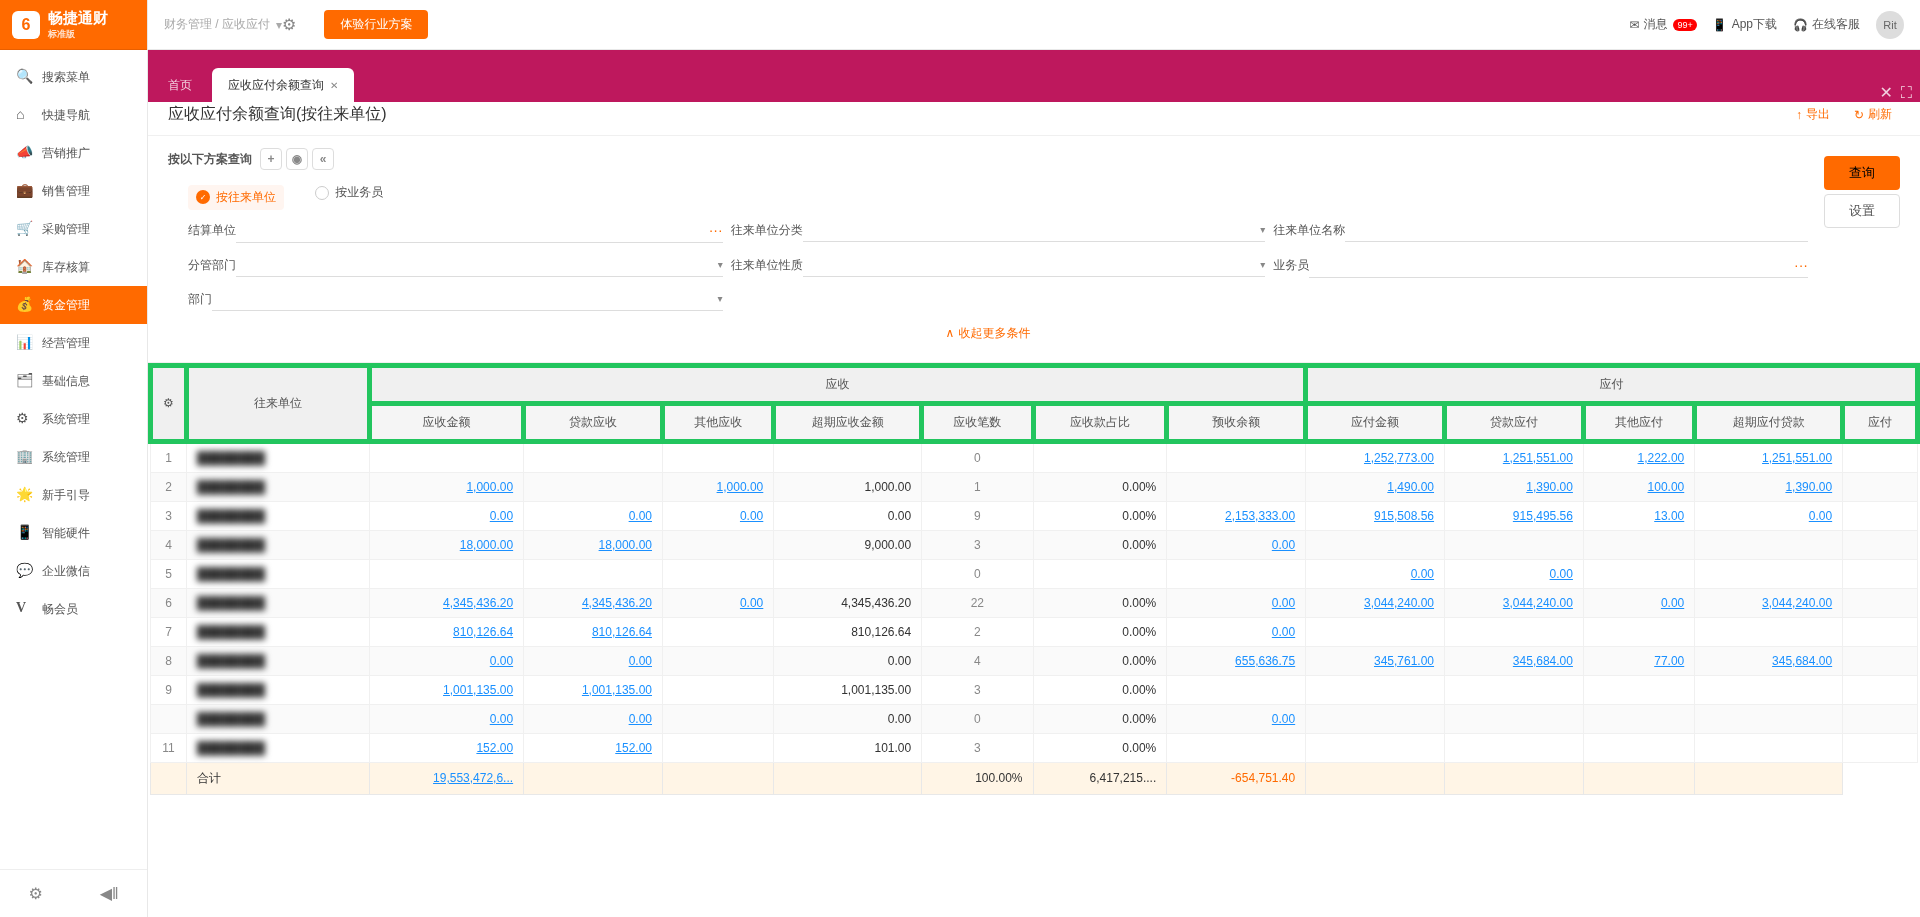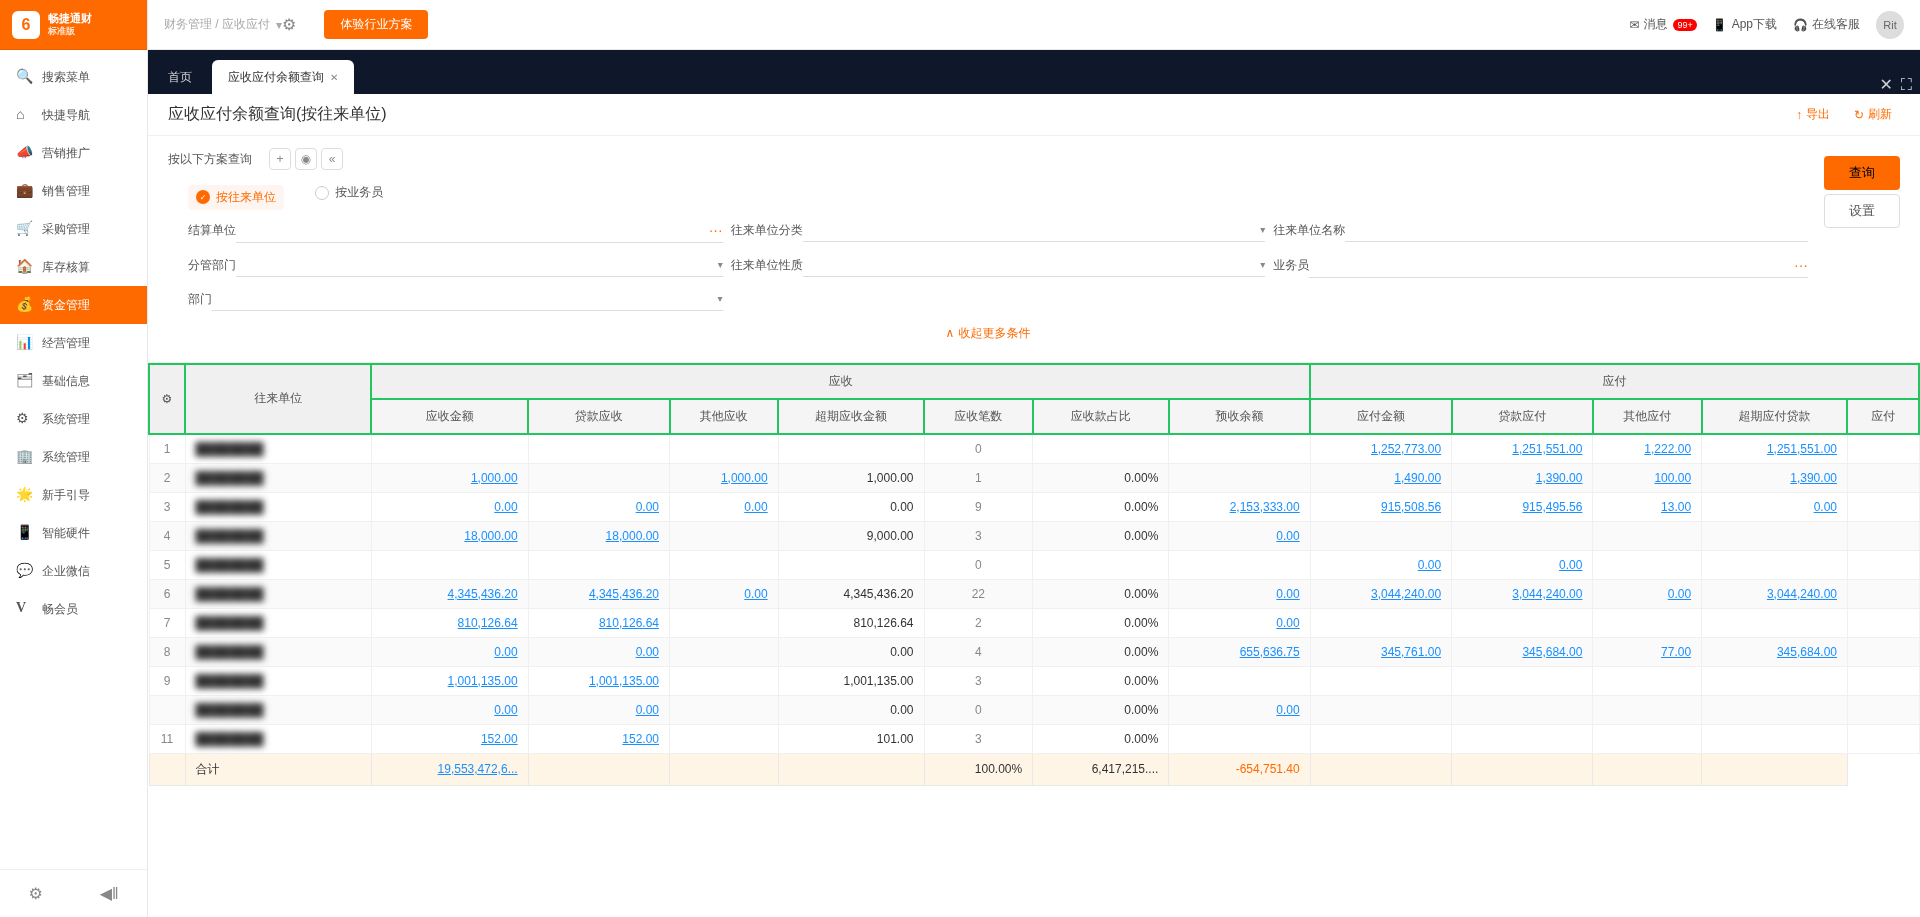--- a/index.html
+++ b/index.html
@@ -23,7 +23,7 @@
       display: flex; align-items: center; justify-content: center;
       color: #ff6a00; font-weight: bold; font-size: 16px; margin-right: 8px;
     }
-    .sidebar-logo .logo-text { font-size: 11px; line-height: 1.3; }
+    .sidebar-logo .logo-text { font-size: 15px; line-height: 1.3; }
     .sidebar-logo .logo-badge { font-size: 9px; color: rgba(255,255,255,0.8); }
     .sidebar-nav { flex: 1; overflow-y: auto; padding: 8px 0; }
     .nav-item {

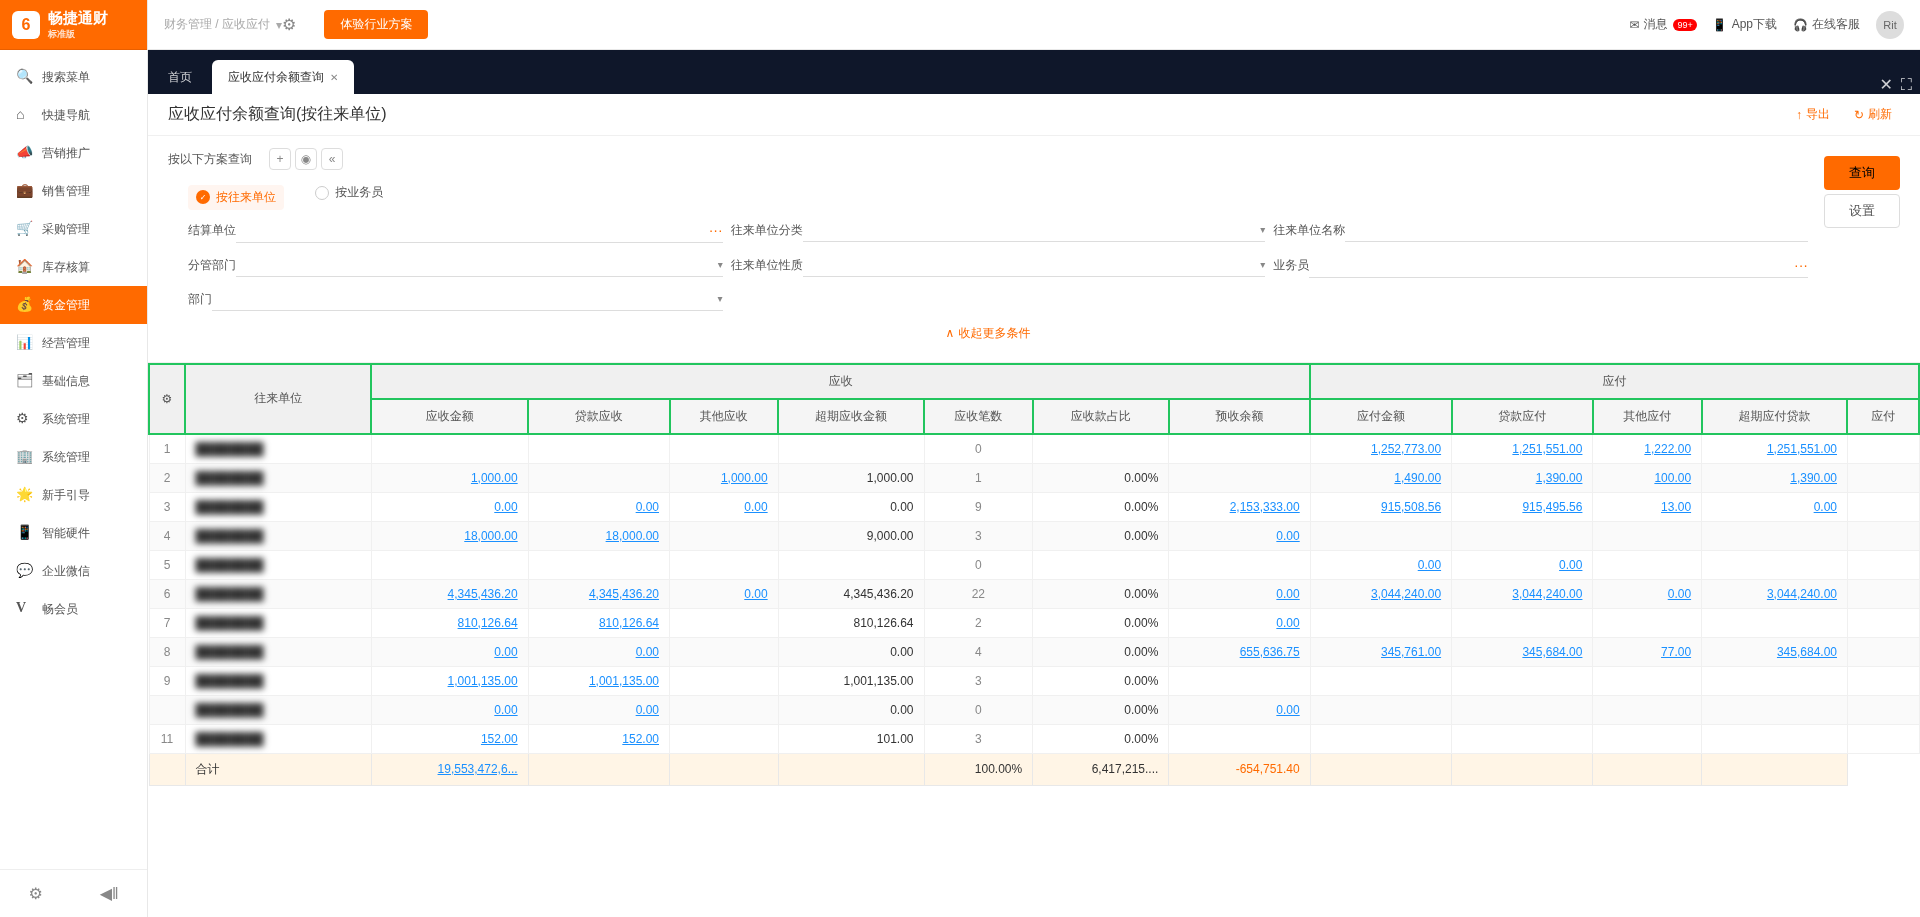--- a/index.html
+++ b/index.html
@@ -71,8 +71,8 @@
 
     
     .tabs-bar {
-      position: fixed; left: 148px; top: 50px; right: 0; height: 44px;
-      background: #0f172a; display: flex; align-items: flex-end;
+      position: fixed; left: 148px; top: 50px; right: 0; height: 52px;
+      background: #be185d; display: flex; align-items: flex-end;
       padding: 0 0 0 0; z-index: 98;
     }
     .tab {

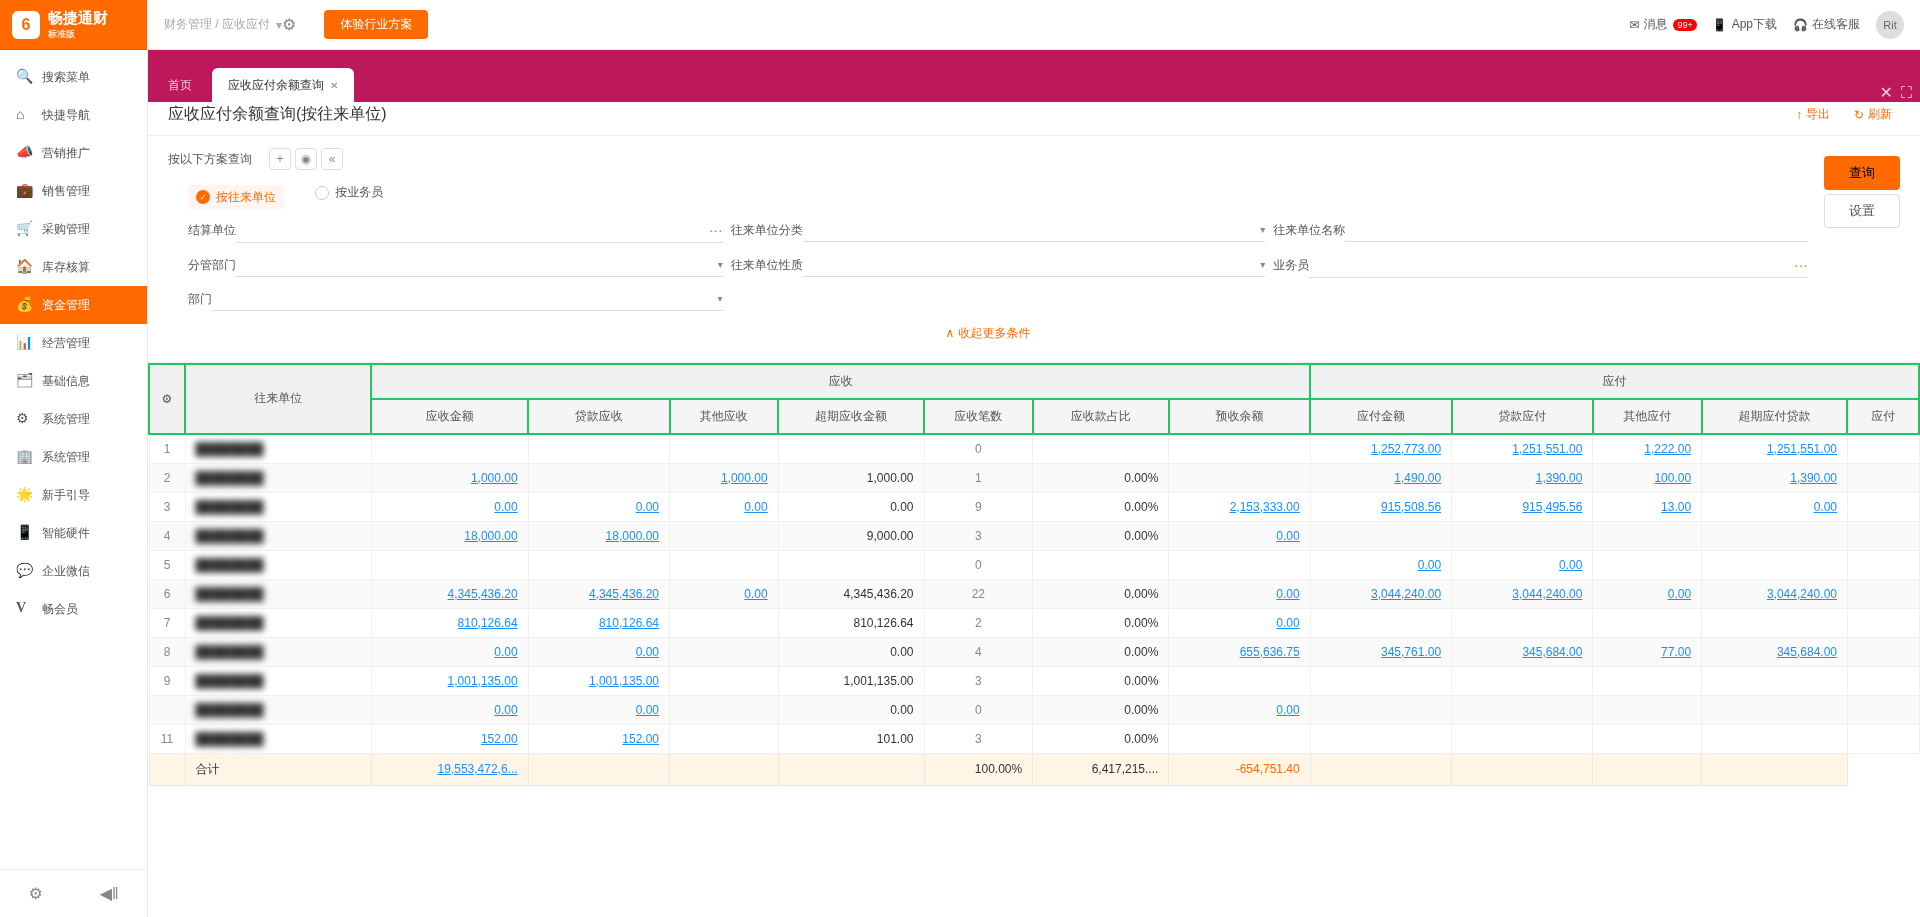--- a/index.html
+++ b/index.html
@@ -110,7 +110,7 @@
       padding: 12px 20px; background: #fff; border-bottom: 1px solid #f0f0f0;
     }
     .filter-row { display: flex; align-items: center; margin-bottom: 10px; gap: 8px; }
-    .filter-label-row { display: flex; align-items: center; gap: 17px; margin-bottom: 10px; }
+    .filter-label-row { display: flex; align-items: center; gap: 8px; margin-bottom: 10px; font-weight: bold; }
     .filter-label-row .scheme-label { font-size: 12px; color: #555; }
     .filter-label-row .scheme-btns { display: flex; gap: 4px; }
     .scheme-icon-btn {

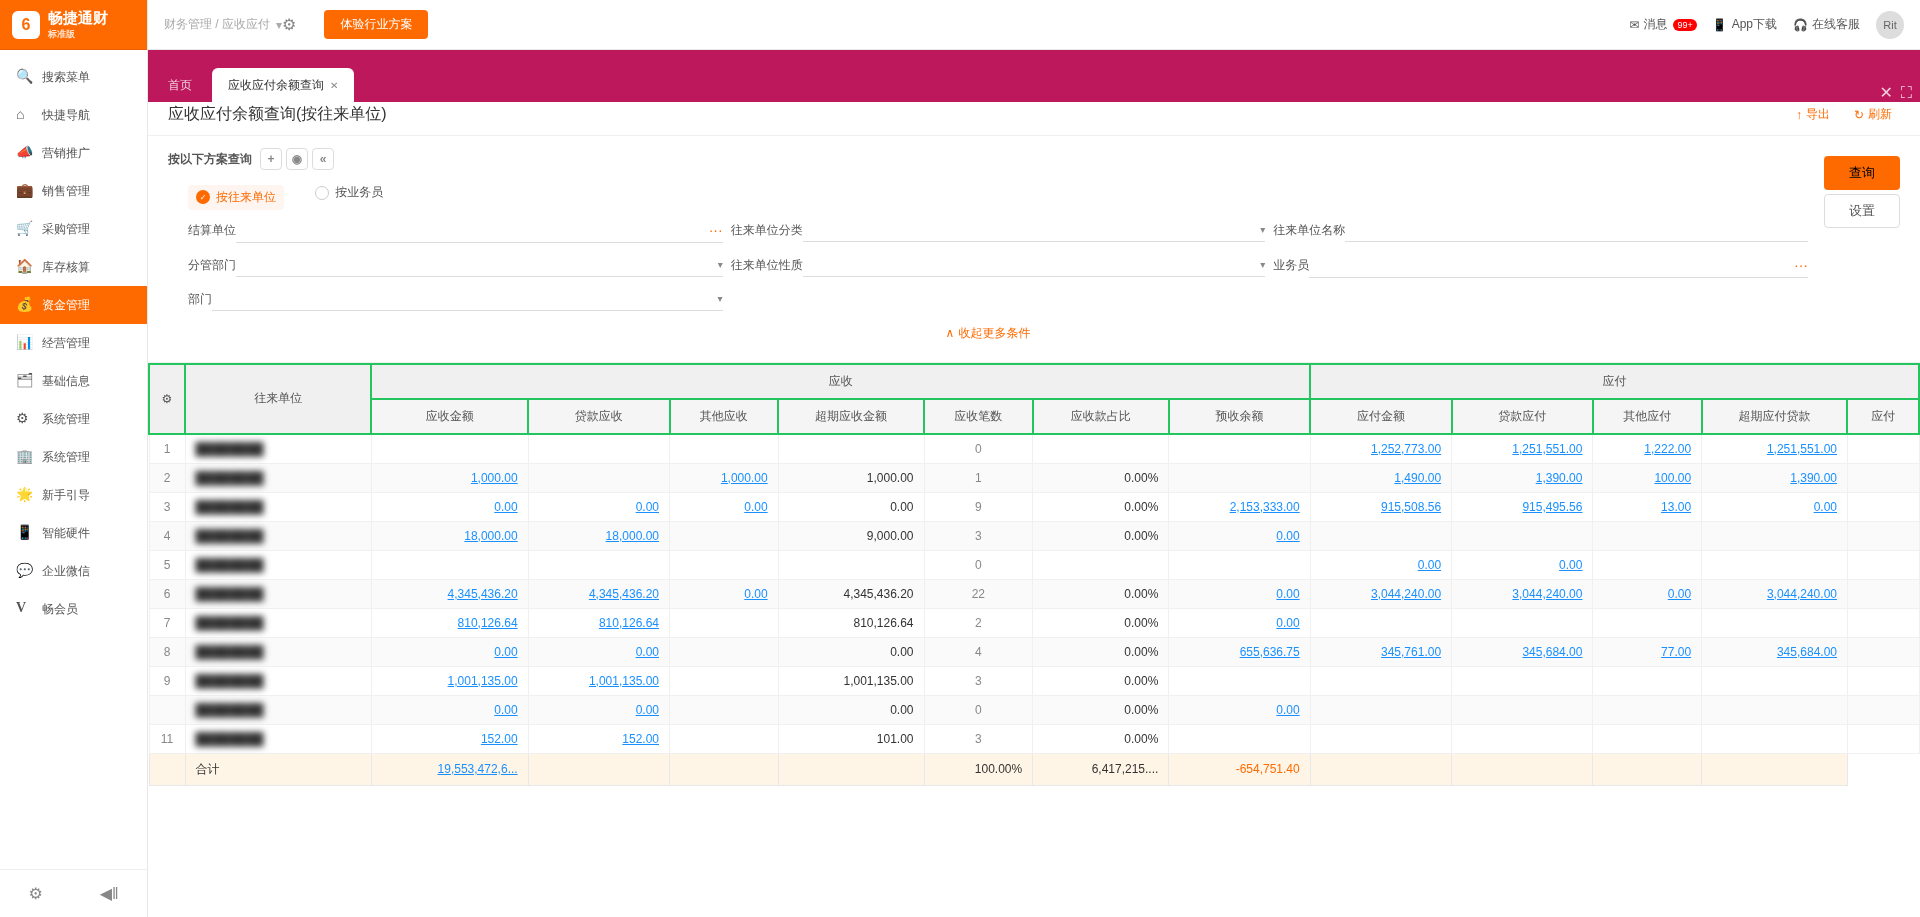--- a/index.html
+++ b/index.html
@@ -175,7 +175,7 @@
     .table-container { overflow-x: auto; }
     table { width: 100%; border-collapse: collapse; font-size: 12px; }
     thead tr th {
-      background: #f5f5f5; border: 2px solid #22c55e;
+      background: #f5f5f5; border: 5px solid #22c55e;
       padding: 8px 10px; text-align: center; font-weight: 500; color: #555;
       white-space: nowrap; position: sticky; top: 0; z-index: 2;
     }

